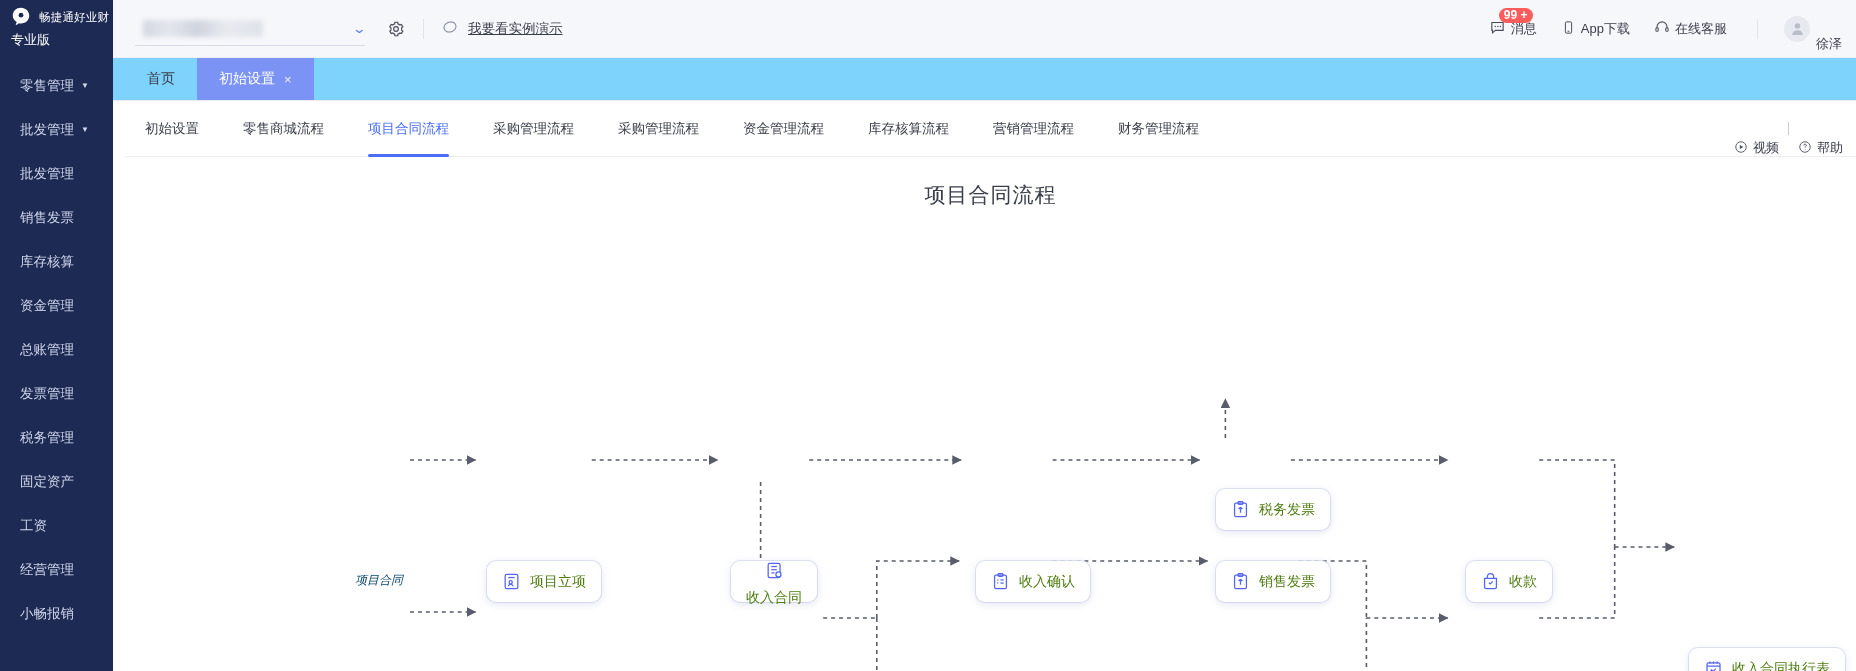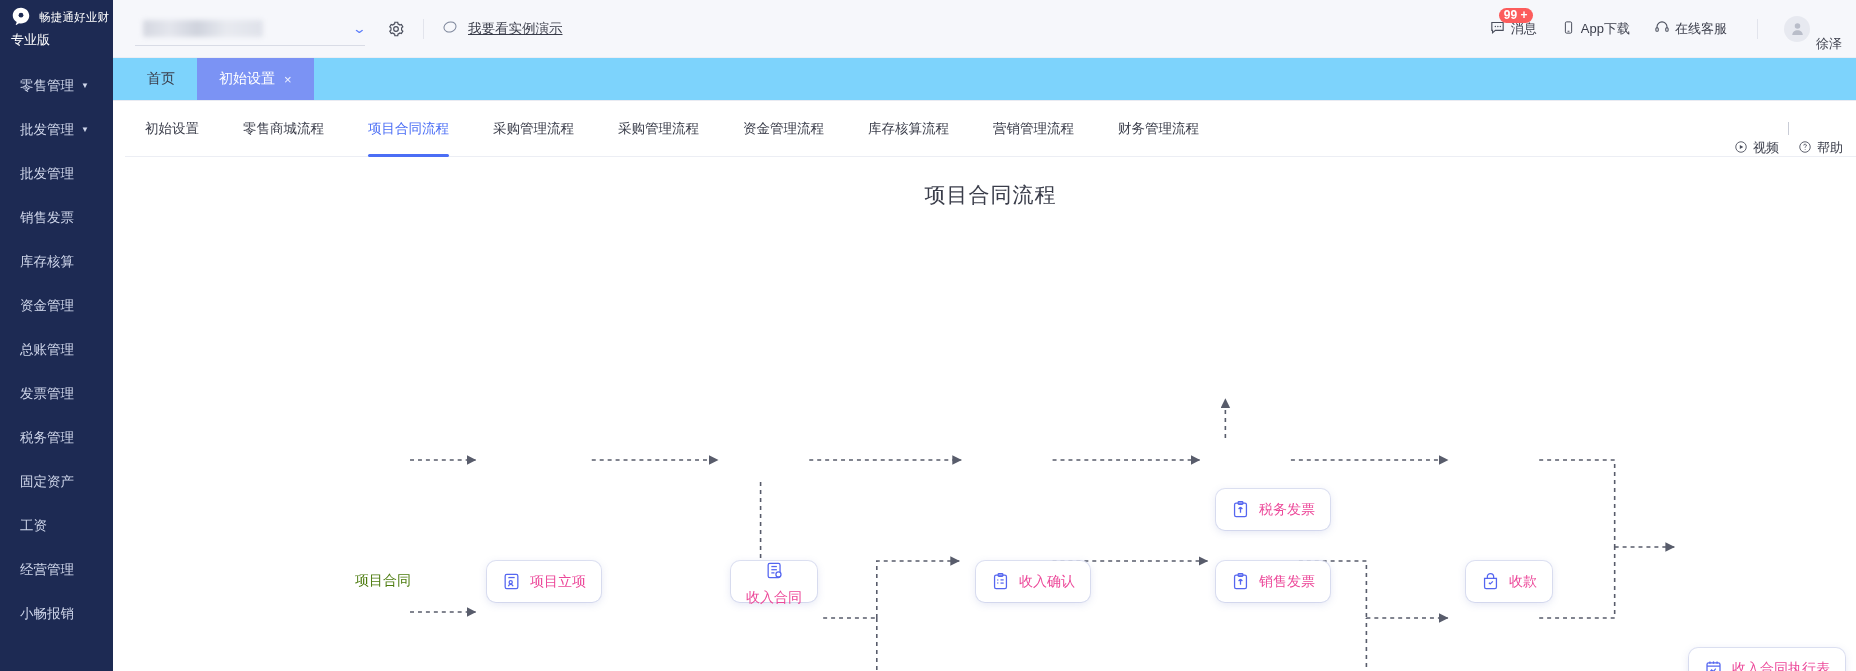--- a/index.html
+++ b/index.html
@@ -143,7 +143,7 @@
     position: absolute; display: flex; align-items: center; gap: 9px;
     background: #fff; border-radius: 9px; padding: 0 15px; height: 41px;
     box-shadow: 0 2px 9px rgba(90,105,190,.18), 0 0 0 1px rgba(222,226,242,.85);
-    font-size: 14px; color: #ec4899; white-space: nowrap; cursor: pointer;
+    font-size: 14px; color: #4d7c0f; white-space: nowrap; cursor: pointer;
   }
   .node .ic { width: 19px; height: 19px; flex: 0 0 19px; display: flex; }
   .rowlabel {

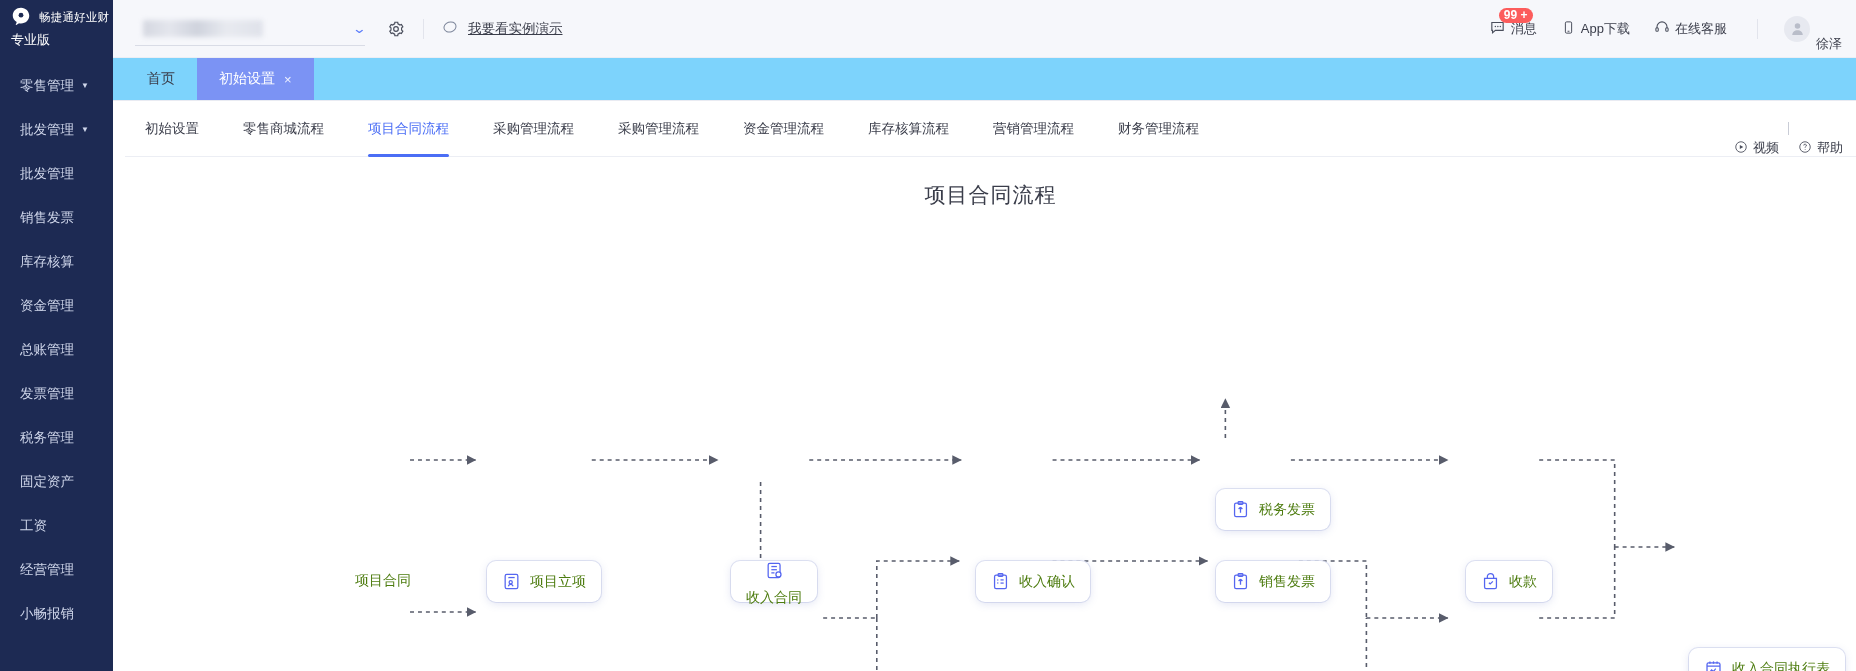--- a/index.html
+++ b/index.html
@@ -147,7 +147,7 @@
   }
   .node .ic { width: 19px; height: 19px; flex: 0 0 19px; display: flex; }
   .rowlabel {
-    position: absolute; font-size: 14px; color: #4d7c0f; white-space: nowrap;
+    position: absolute; font-size: 12px; color: #0c4a6e; white-space: nowrap; font-style: italic;
   }
 </style>
 </head>

